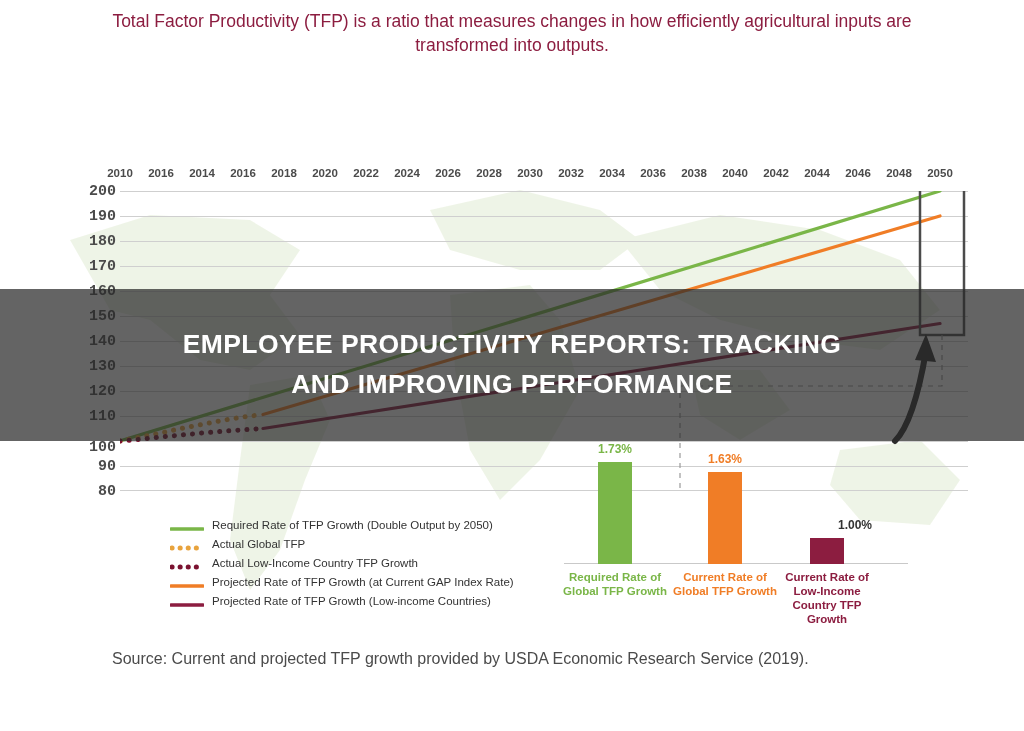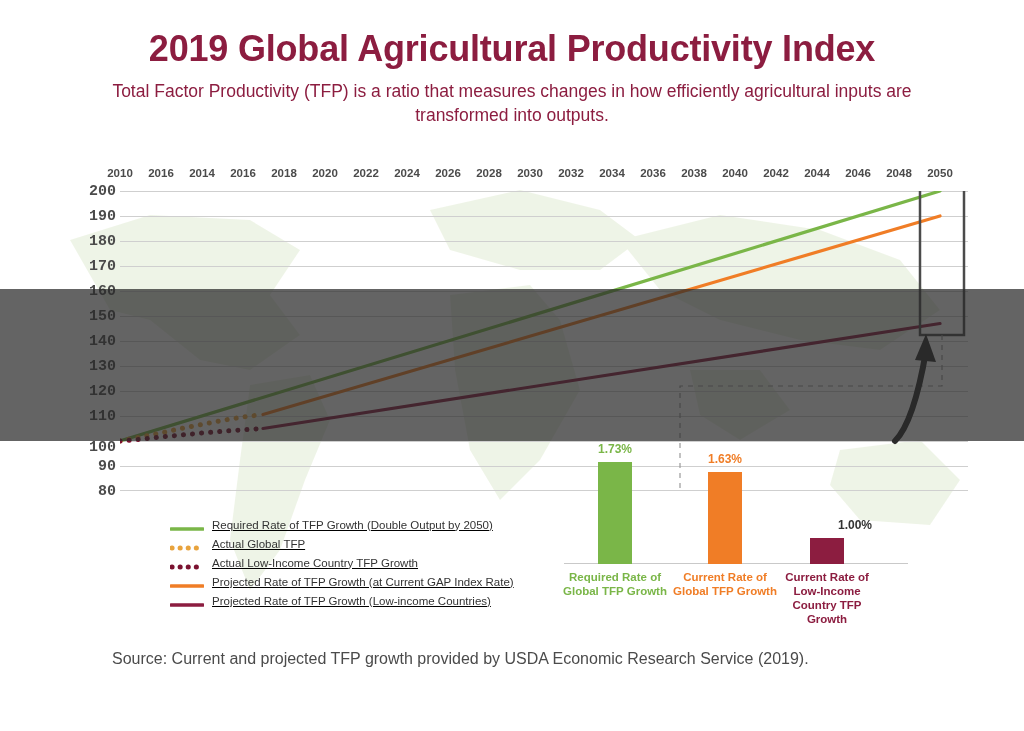--- a/index.html
+++ b/index.html
@@ -229,7 +229,6 @@
   </div>
 
   <div class="header">
-    <h1 class="title">2019 Global Agricultural Productivity Index</h1>
     <p class="subtitle">Total Factor Productivity (TFP) is a ratio that measures changes in how efficiently agricultural inputs are transformed into outputs.</p>
   </div>
 

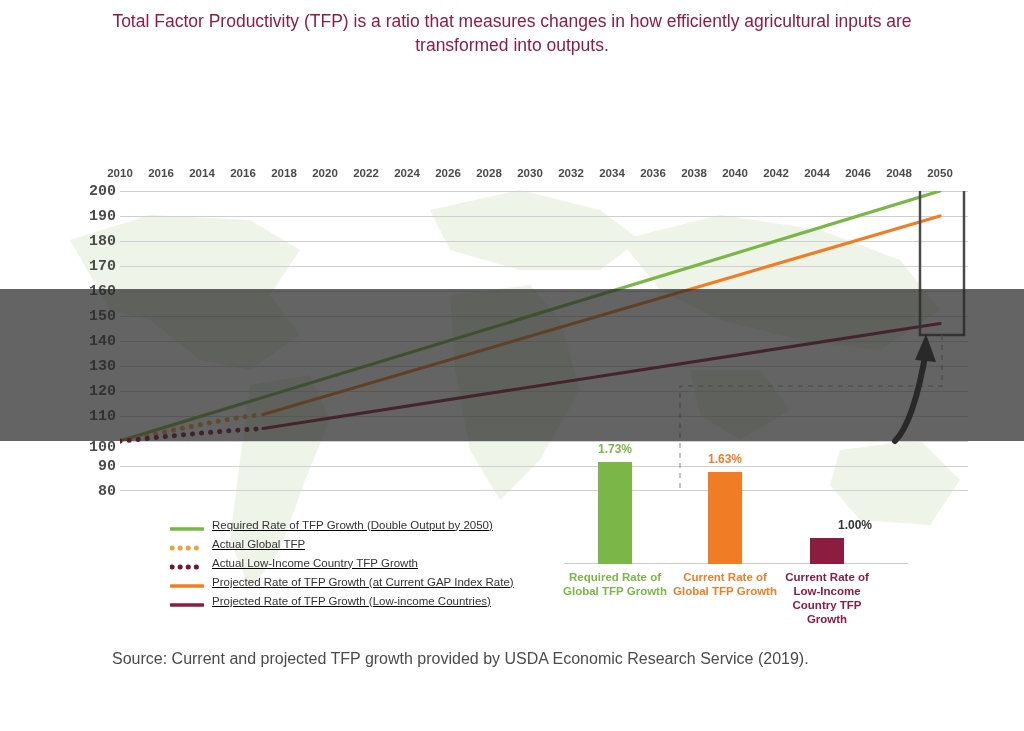--- a/index.html
+++ b/index.html
@@ -381,6 +381,10 @@
   <div class="source">Source: Current and projected TFP growth provided by USDA Economic Research Service (2019).</div>
 
   <div class="overlay"></div>
+  <div class="overlay-text">
+    <span>EMPLOYEE PRODUCTIVITY REPORTS: TRACKING</span>
+    <span>AND IMPROVING PERFORMANCE</span>
+  </div>
 
 </div>
 

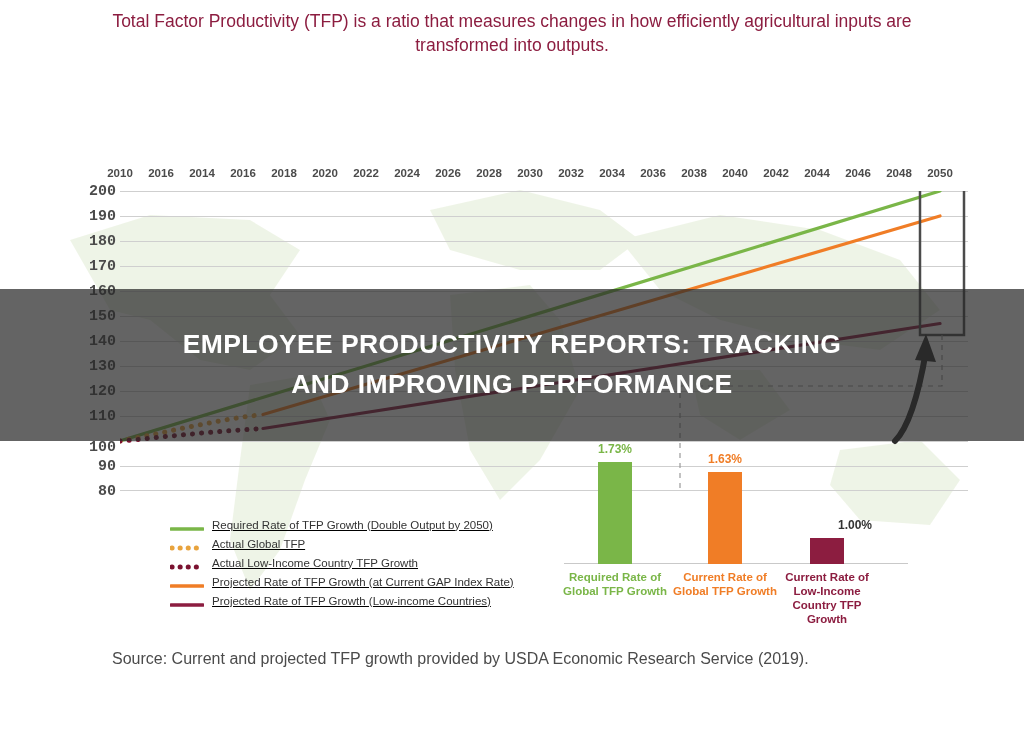--- a/index.html
+++ b/index.html
@@ -105,7 +105,6 @@
     left: 170px;
     top: 516px;
     width: 420px;
-    text-decoration: underline;
   }
   .legend-row {
     display: flex;

